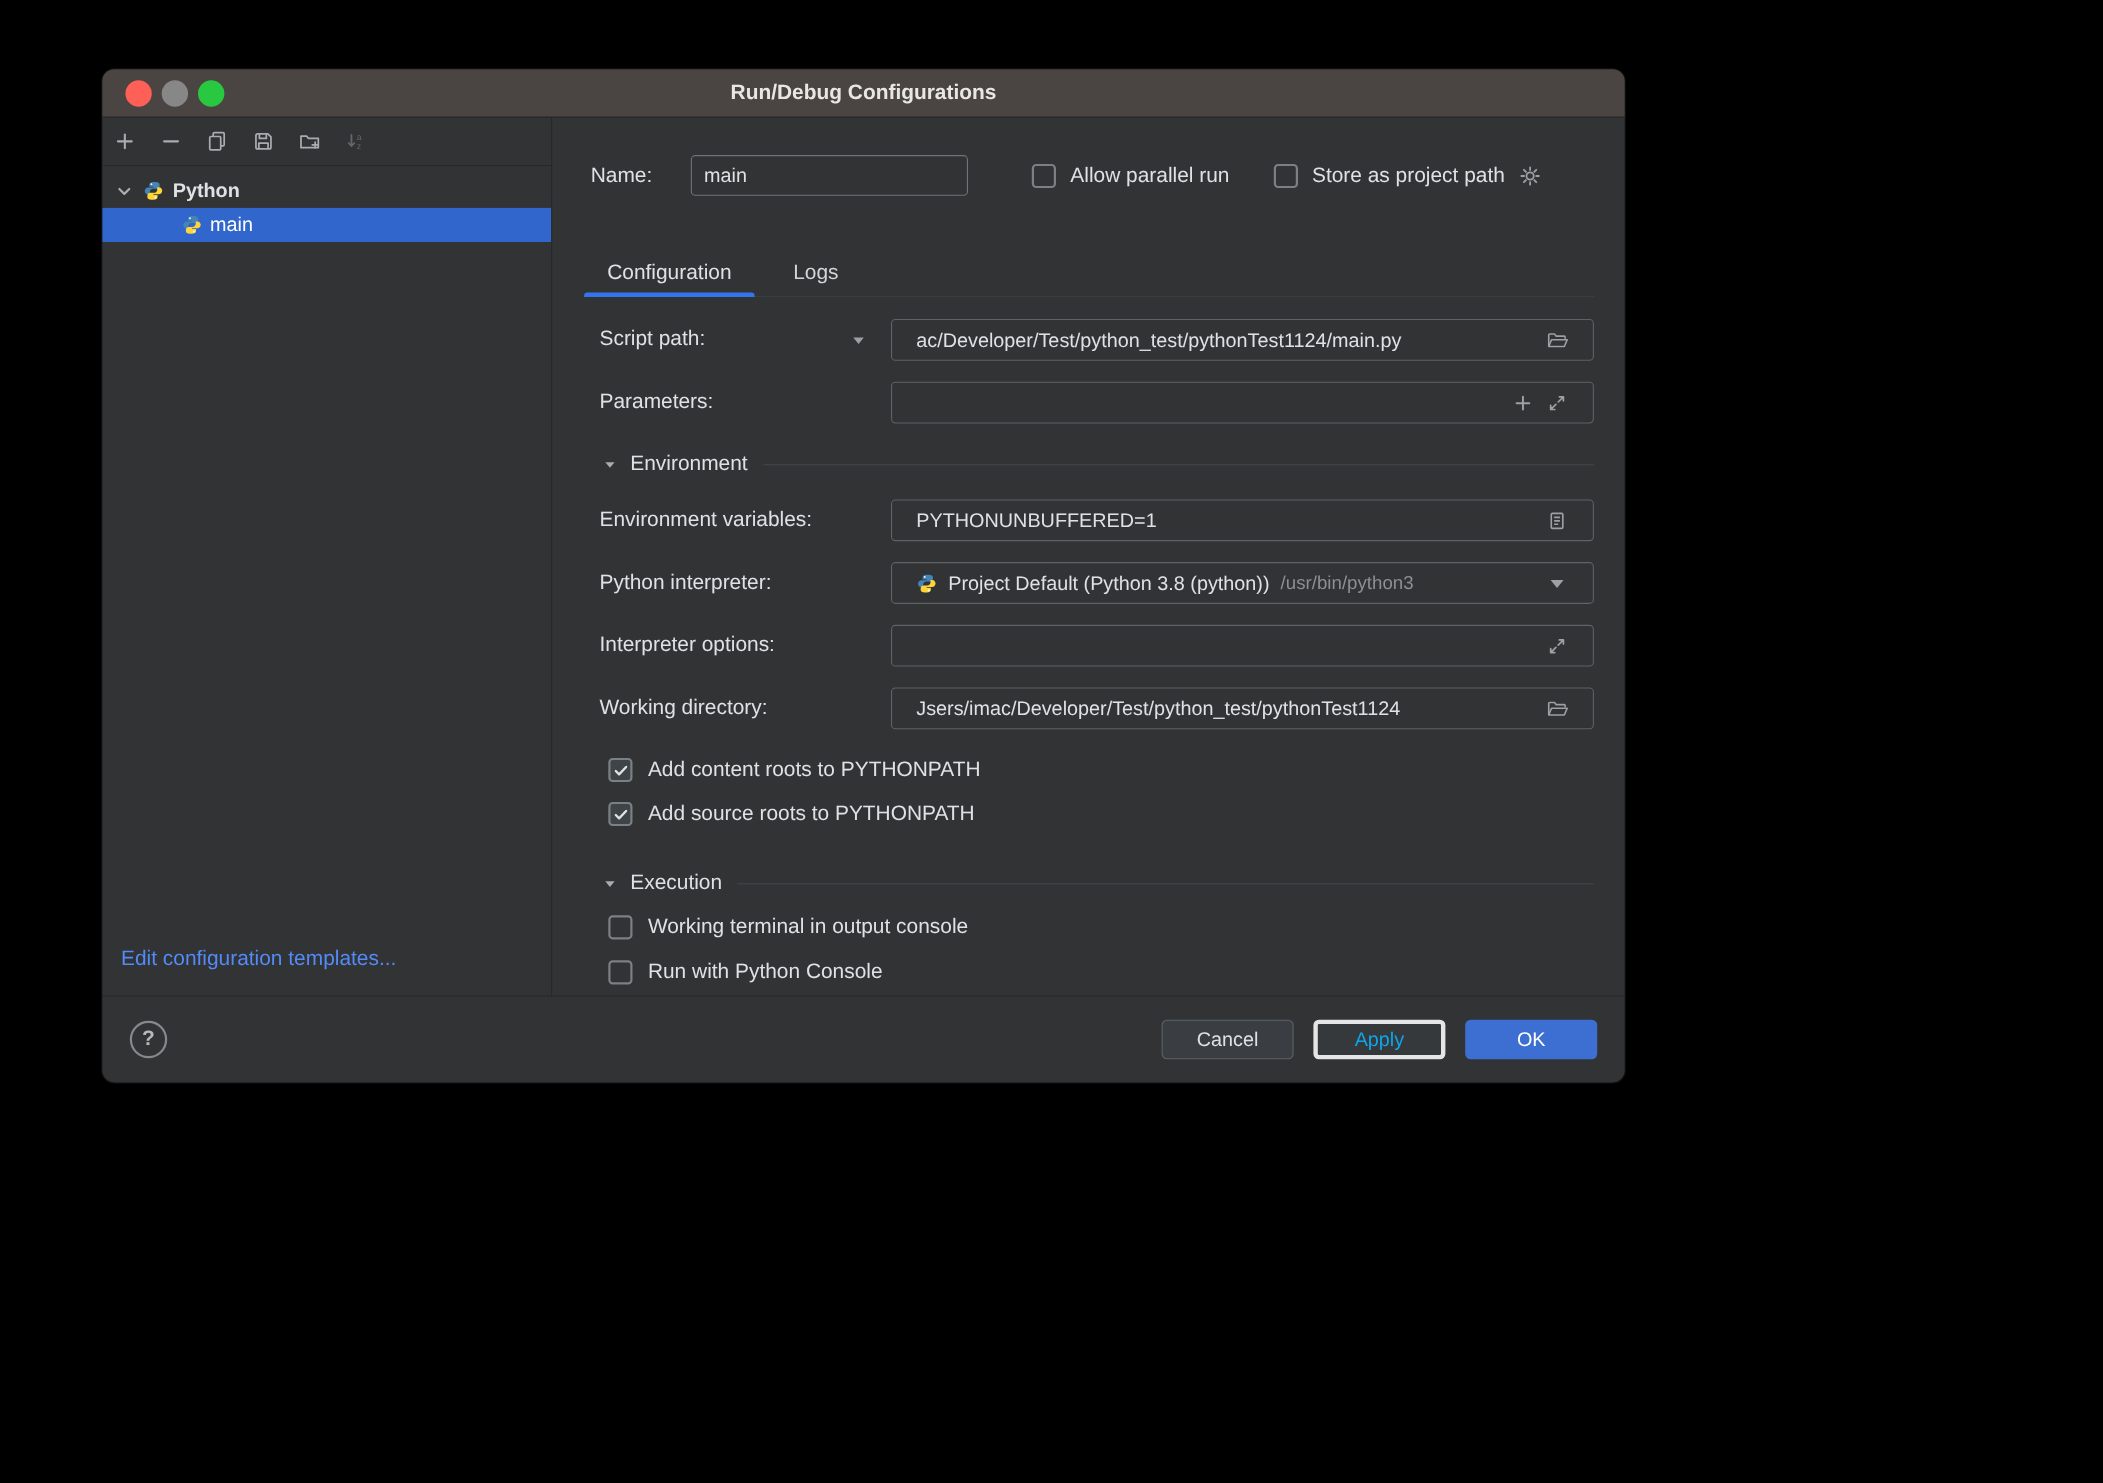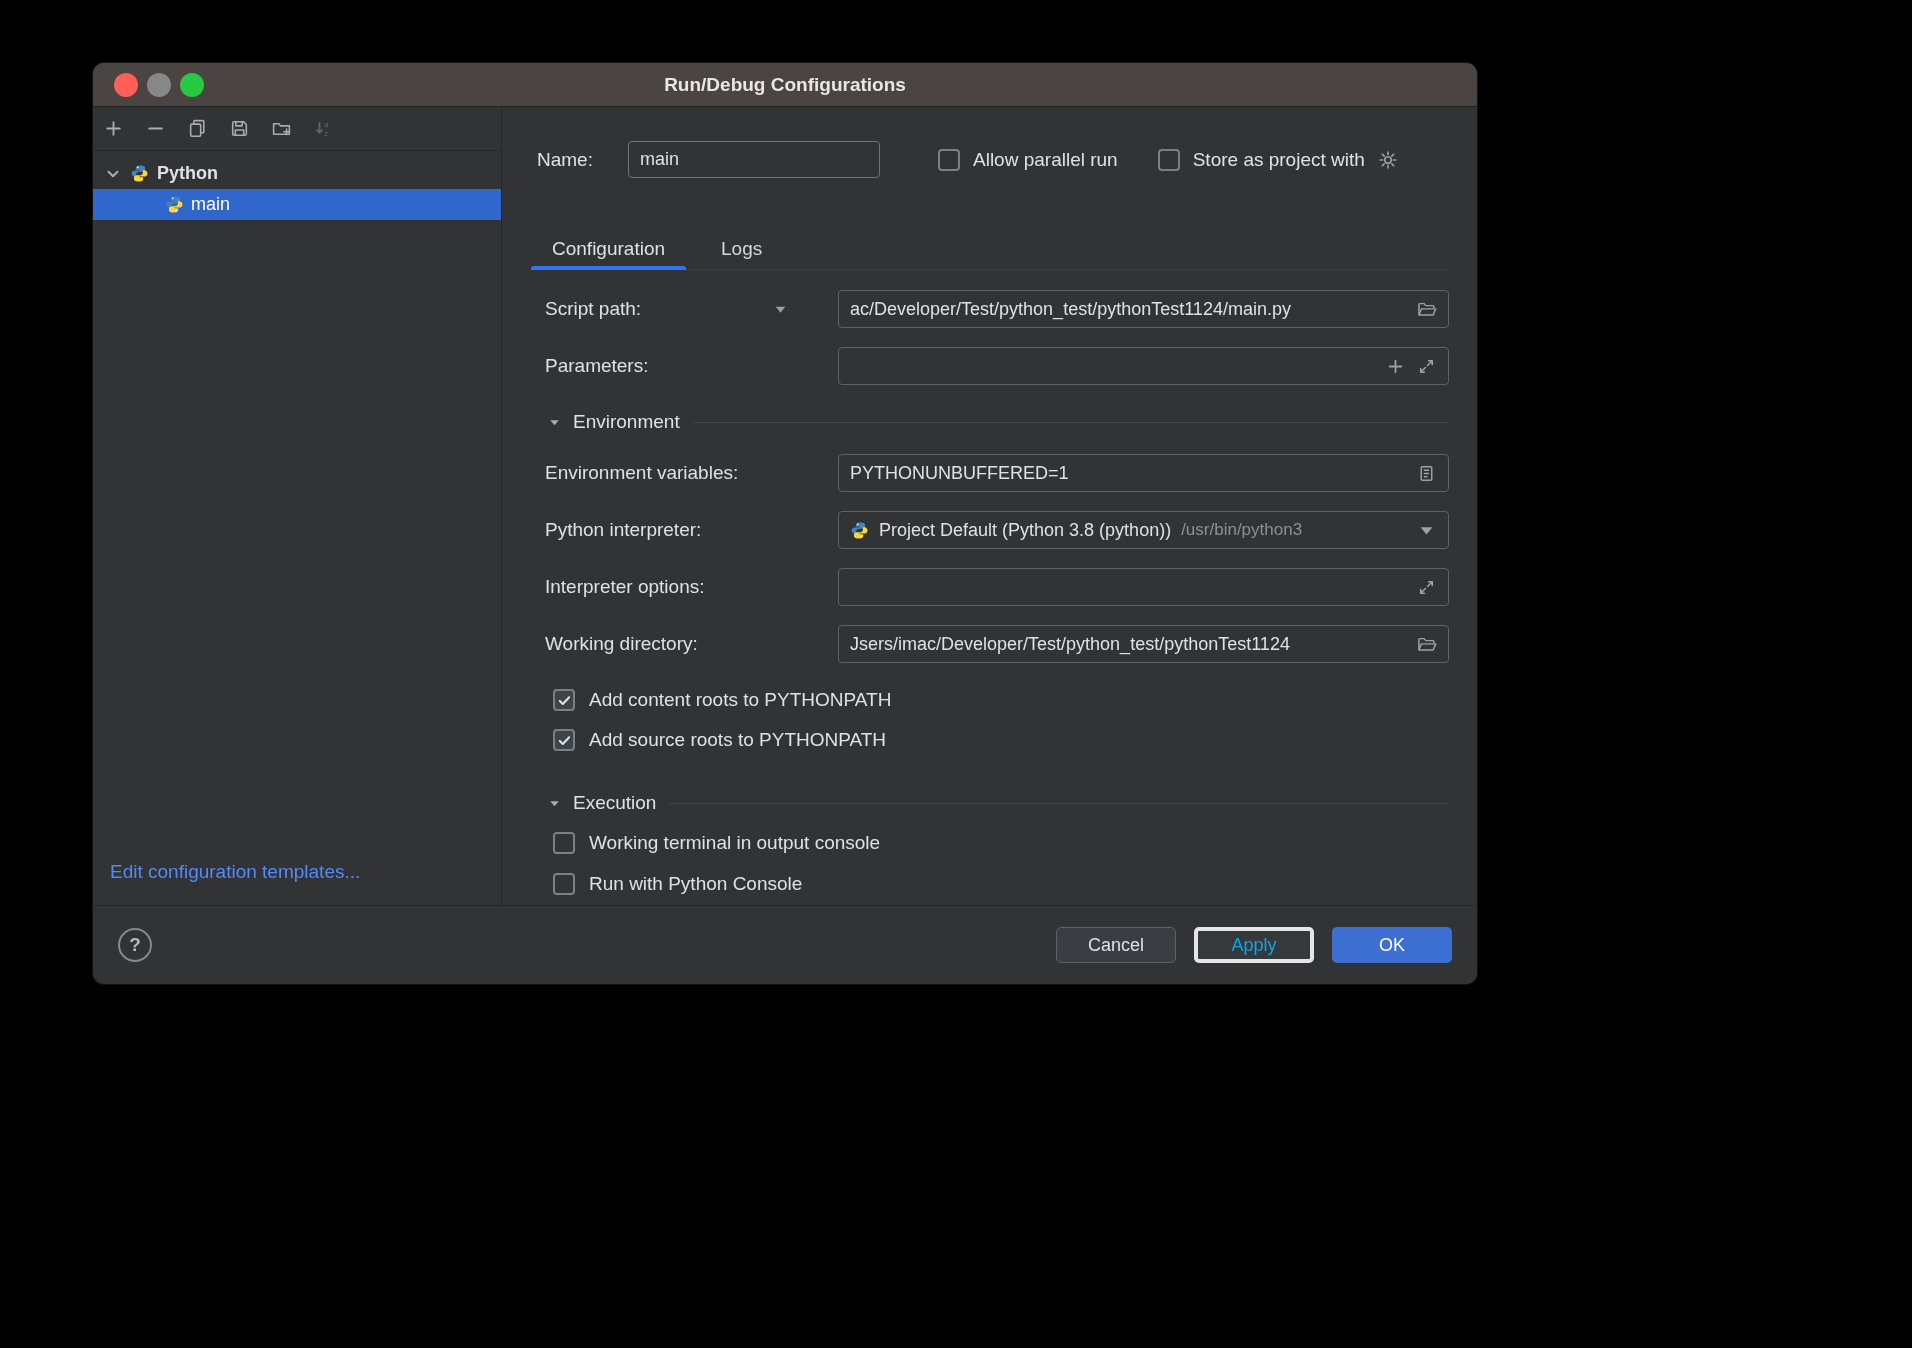--- a/index.html
+++ b/index.html
@@ -231,7 +231,7 @@
         </span>
         <span class="hdr-check second">
           <span class="cb"></span>
-          <span>Store as project with</span>
+          <span>Store as project path</span>
         </span>
         <span class="gear">
           <svg viewBox="0 0 20 20" fill="none" stroke="currentColor" stroke-width="1.5" stroke-linecap="round">

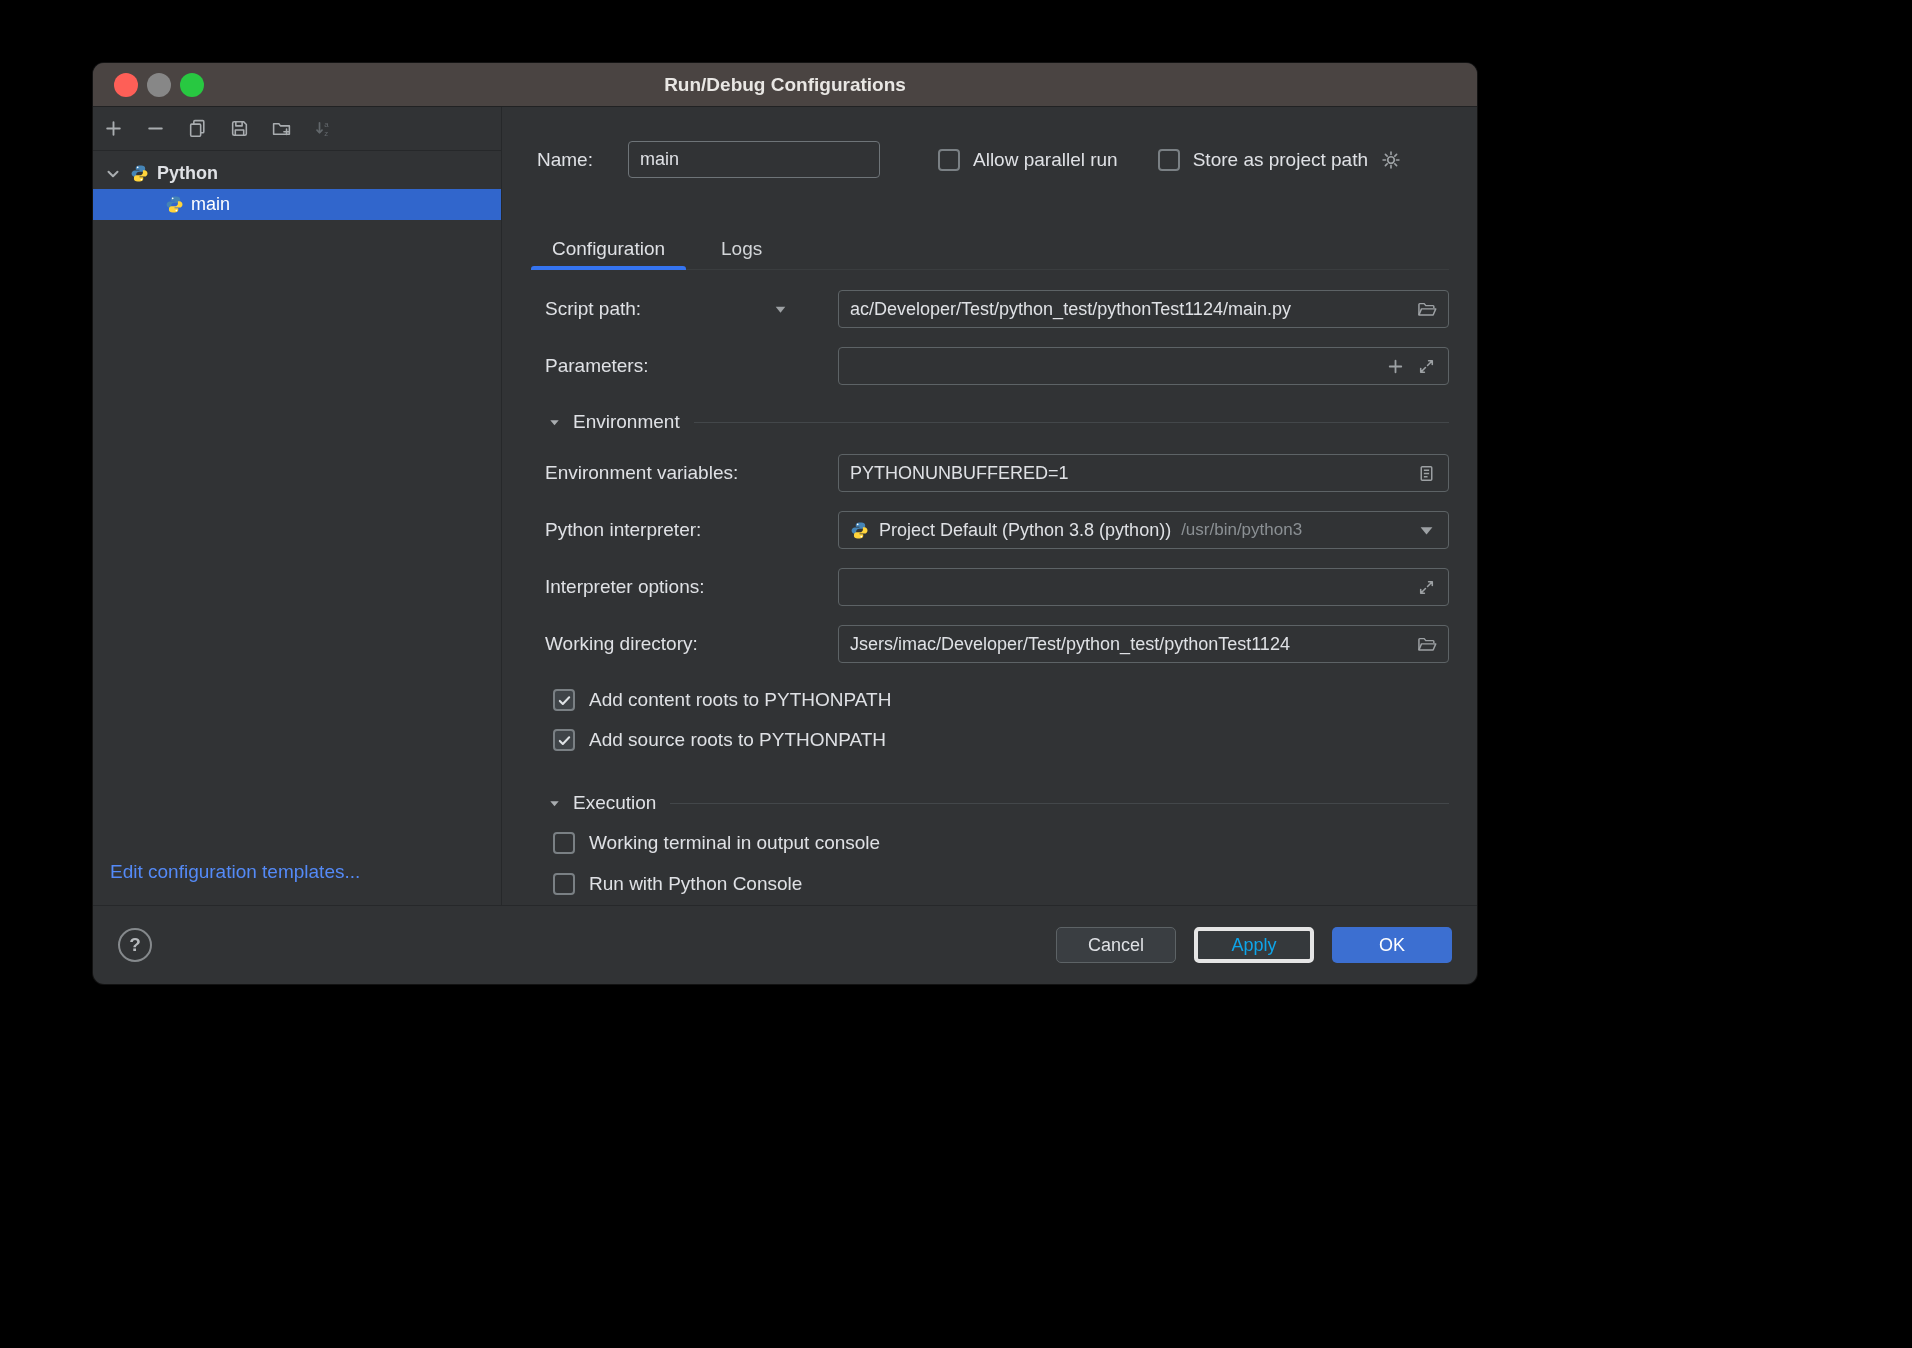--- a/index.html
+++ b/index.html
@@ -68,7 +68,7 @@
   .flabel .dd { margin-left:auto; margin-right:21px; color:#9da1a4; display:flex; }
   .dd svg { width:17px; height:17px; display:block; }
   .field { height:38px; border:1px solid #5d6366; border-radius:4px; display:flex; align-items:center;
-    padding:0 11px; font-size:18px; color:#dfe1e5; gap:10px; min-width:0;margin-left:28px; }
+    padding:0 22px; font-size:18px; color:#dfe1e5; gap:10px; min-width:0; }
   .field .val { white-space:nowrap; overflow:hidden; min-width:0; }
   .field .grow { flex:1; min-width:0; }
   .field .spacer { flex:1; }

